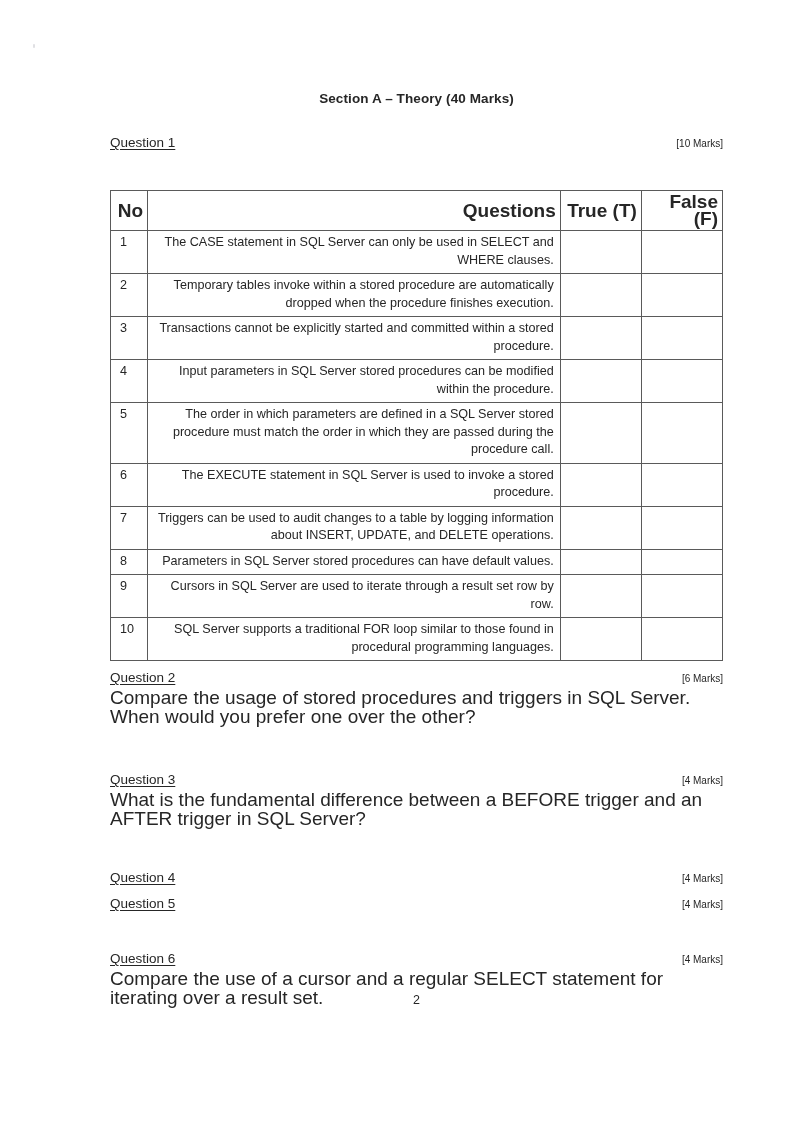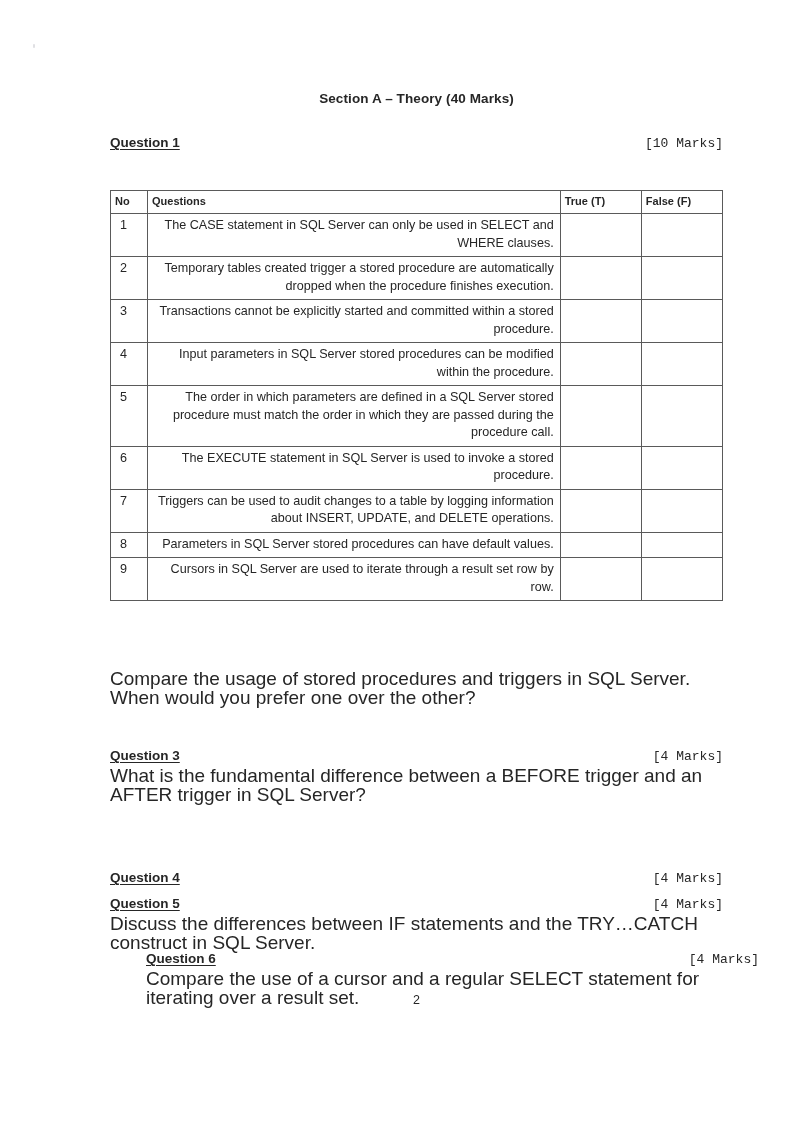--- a/index.html
+++ b/index.html
@@ -71,7 +71,7 @@
   }
   .q-label {
     font-size: 13.5px;
-    font-weight: bold;
+    font-weight: normal;
     text-decoration: underline;
     text-underline-offset: 2px;
     line-height: 18px;

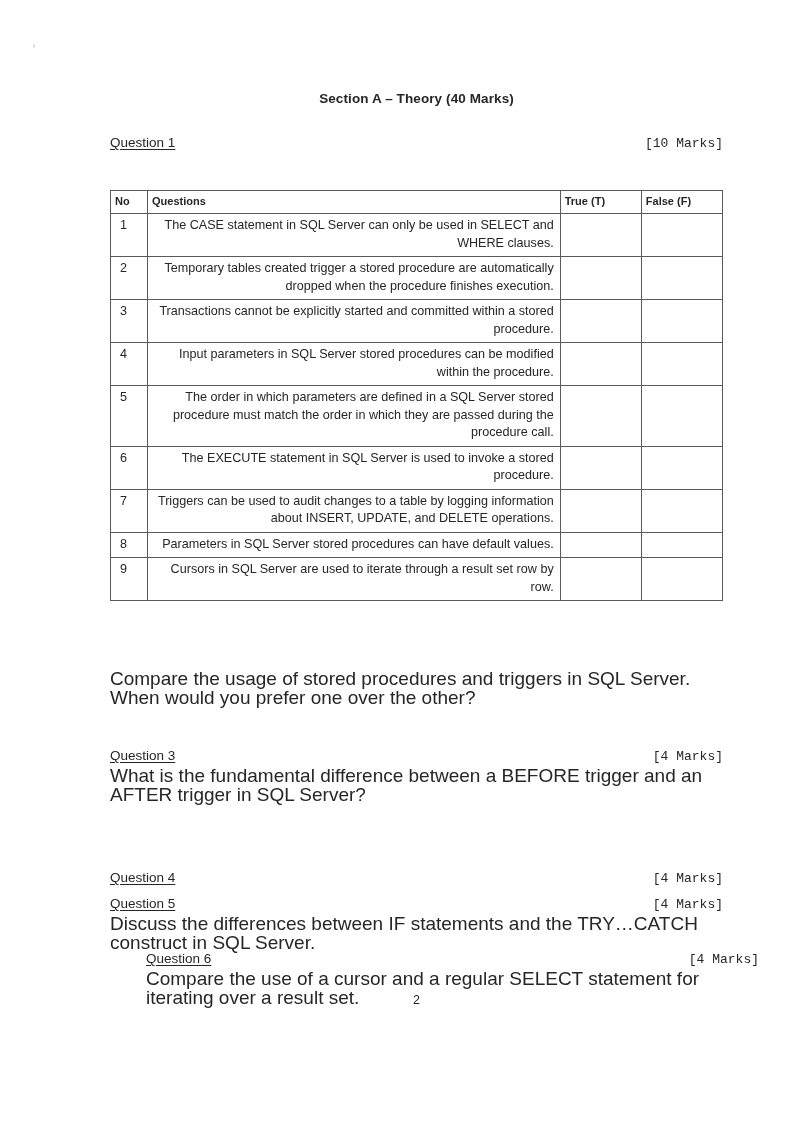--- a/index.html
+++ b/index.html
@@ -78,11 +78,10 @@
     white-space: nowrap;
   }
   .q-marks {
-    font-size: 13px;
+    font-size: 10px;
     font-weight: normal;
     line-height: 18px;
     white-space: nowrap;
-    font-family: Liberation Mono, monospace;
   }
   .q1-sub {
     font-size: 13.5px;

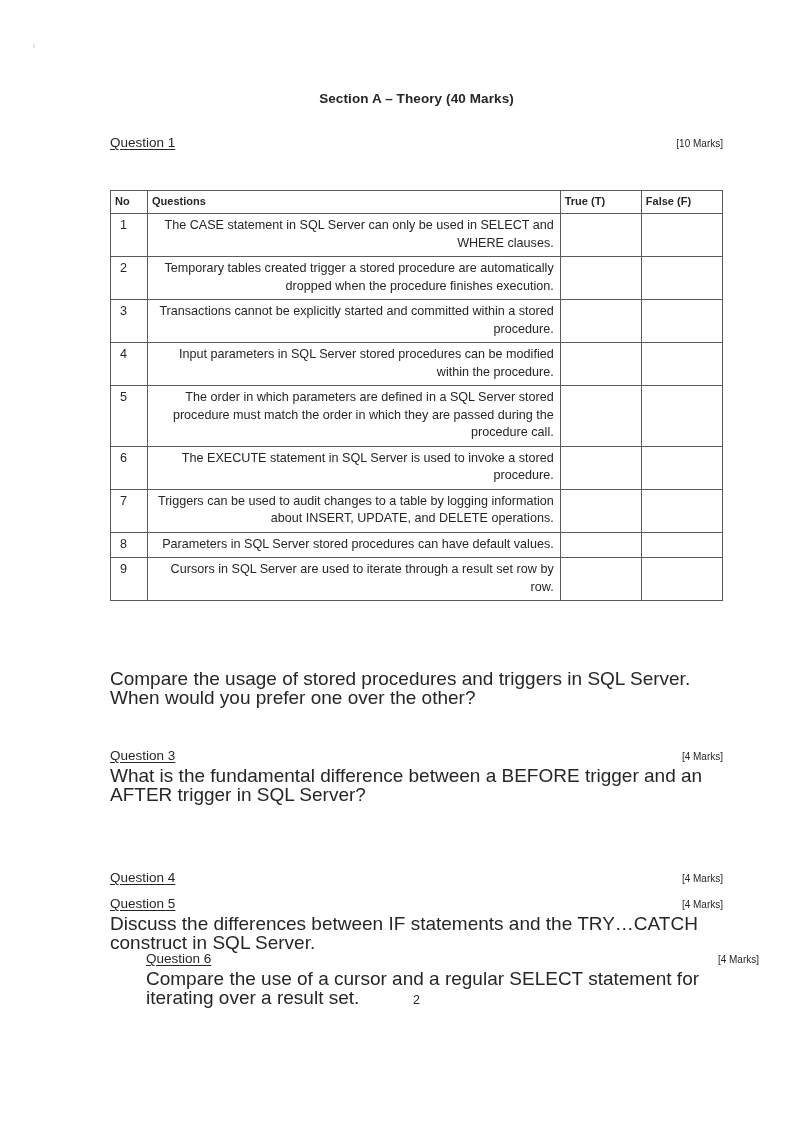--- a/index.html
+++ b/index.html
@@ -108,9 +108,9 @@
     line-height: 17.5px;
   }
   .tf-table thead th {
-    text-align: left;
+    text-align: right;
     font-weight: bold;
-    font-size: 11px;
+    font-size: 19px;
     padding: 2px 4px 3px 4px;
     line-height: 17px;
     vertical-align: middle;

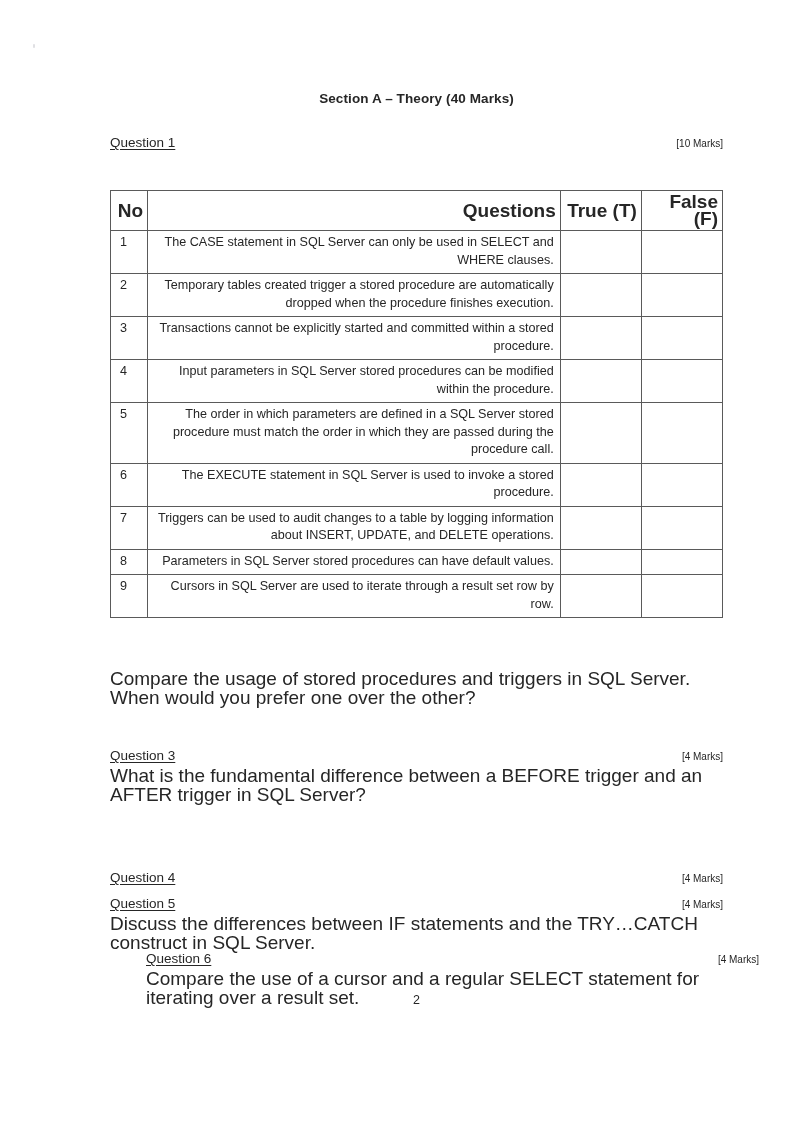--- a/index.html
+++ b/index.html
@@ -197,7 +197,7 @@
           </tr>
           <tr>
             <td class="cell-no">2</td>
-            <td class="cell-q">Temporary tables created trigger a stored procedure are automatically dropped when the procedure finishes execution.</td>
+            <td class="cell-q">Temporary tables invoke within a stored procedure are automatically dropped when the procedure finishes execution.</td>
             <td class="cell-ans"></td>
             <td class="cell-ans"></td>
           </tr>

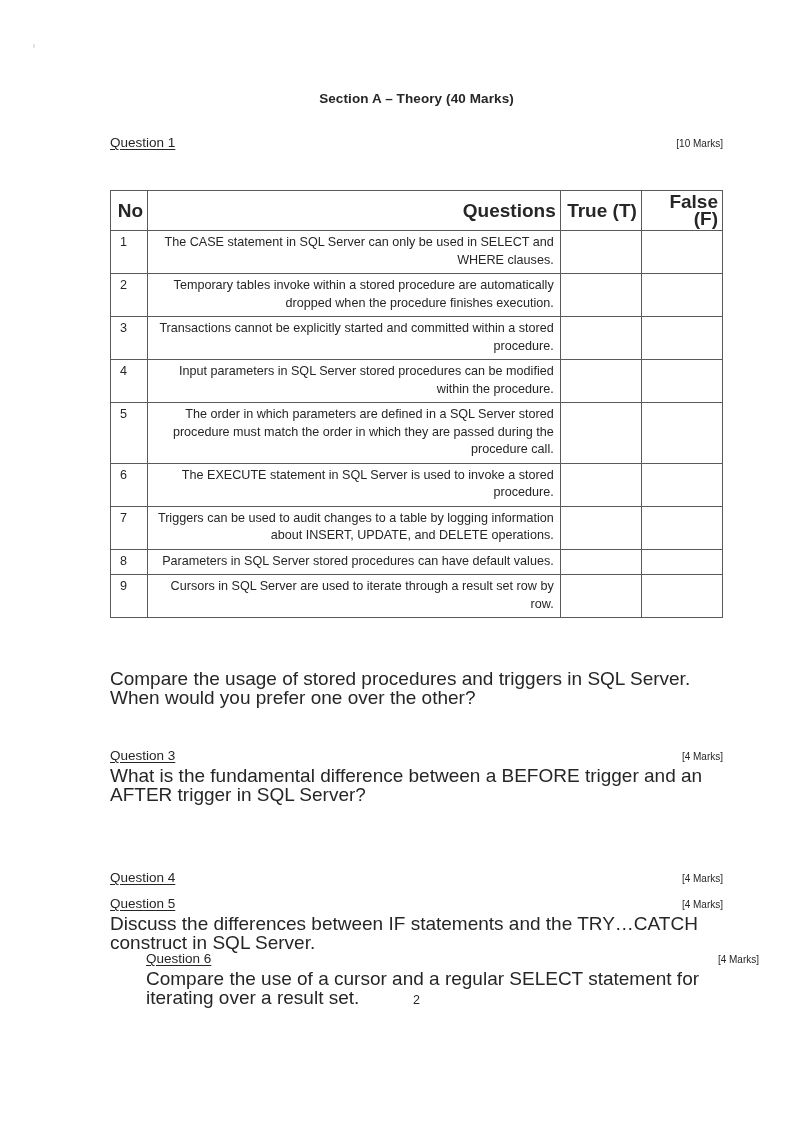--- a/index.html
+++ b/index.html
@@ -243,6 +243,12 @@
             <td class="cell-ans"></td>
             <td class="cell-ans"></td>
           </tr>
+          <tr>
+            <td class="cell-no">10</td>
+            <td class="cell-q">SQL Server supports a traditional FOR loop similar to those found in procedural programming languages.</td>
+            <td class="cell-ans"></td>
+            <td class="cell-ans"></td>
+          </tr>
         </tbody>
     </table>
 

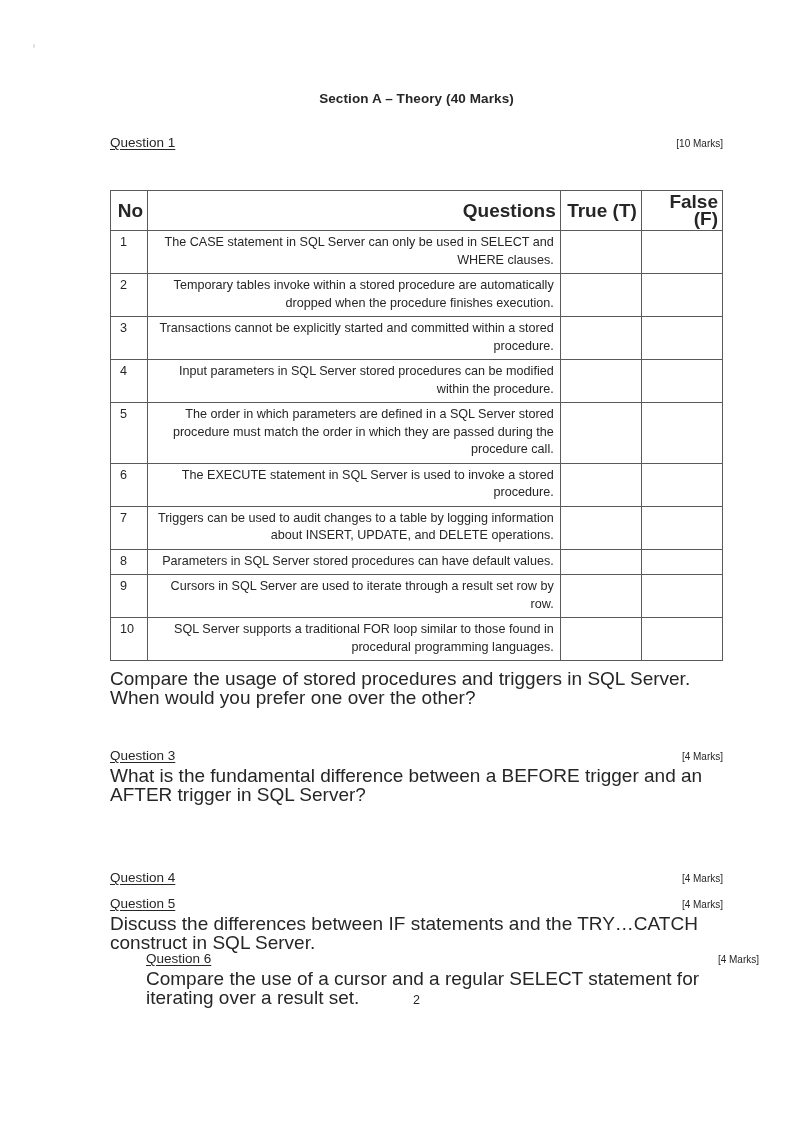--- a/index.html
+++ b/index.html
@@ -254,6 +254,10 @@
 
     <div id="lower-questions">
         <div class="q-block" style="top: 669px;">
+          <div class="q-heading-row">
+            <span class="q-label">Question 2</span>
+            <span class="q-marks">[6 Marks]</span>
+          </div>
           <div class="q-body">Compare the usage of stored procedures and triggers in SQL Server. When would you prefer one over the other?</div>
         </div>
         <div class="q-block" style="top: 747px;">

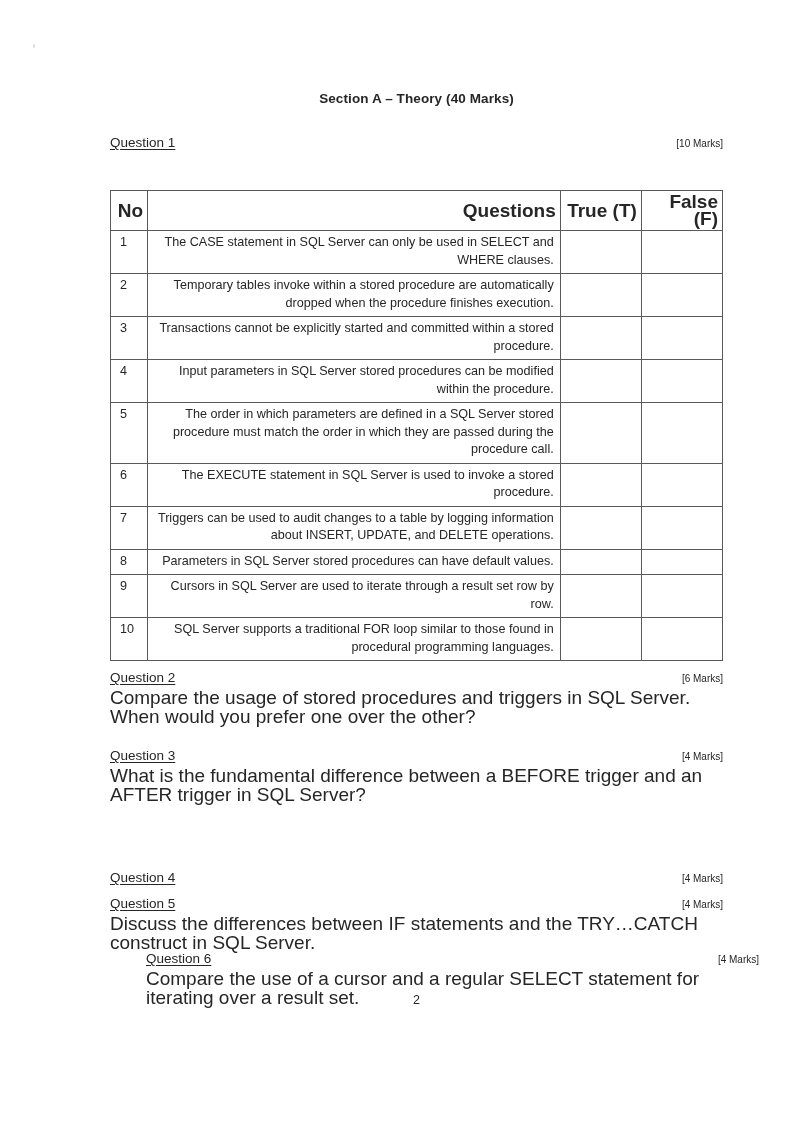--- a/index.html
+++ b/index.html
@@ -260,7 +260,7 @@
           </div>
           <div class="q-body">Compare the usage of stored procedures and triggers in SQL Server. When would you prefer one over the other?</div>
         </div>
-        <div class="q-block" style="top: 747px;">
+        <div class="q-block" style="top: 771px;">
           <div class="q-heading-row">
             <span class="q-label">Question 3</span>
             <span class="q-marks">[4 Marks]</span>

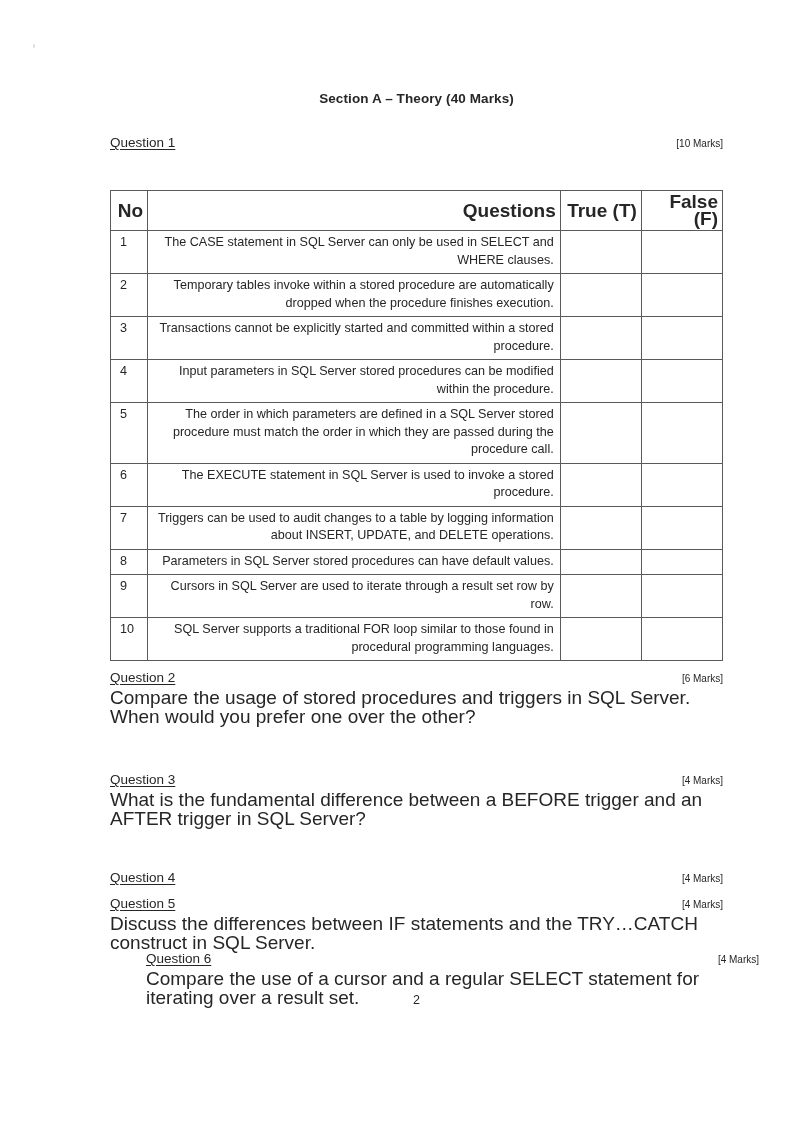--- a/index.html
+++ b/index.html
@@ -278,7 +278,6 @@
             <span class="q-label">Question 5</span>
             <span class="q-marks">[4 Marks]</span>
           </div>
-          <div class="q-body">Discuss the differences between IF statements and the TRY…CATCH construct in SQL Server.</div>
         </div>
         <div class="q-block" style="top: 950px; margin-left: 36px;">
           <div class="q-heading-row">

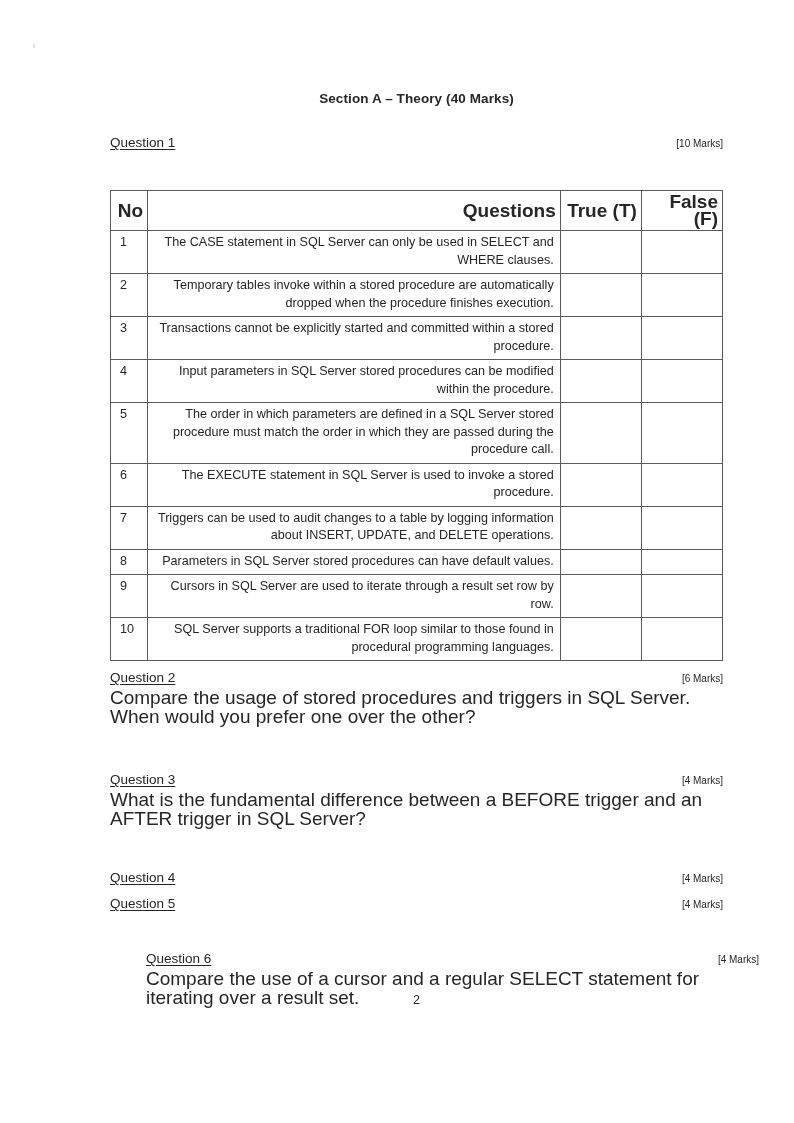--- a/index.html
+++ b/index.html
@@ -279,7 +279,7 @@
             <span class="q-marks">[4 Marks]</span>
           </div>
         </div>
-        <div class="q-block" style="top: 950px; margin-left: 36px;">
+        <div class="q-block" style="top: 950px;">
           <div class="q-heading-row">
             <span class="q-label">Question 6</span>
             <span class="q-marks">[4 Marks]</span>

